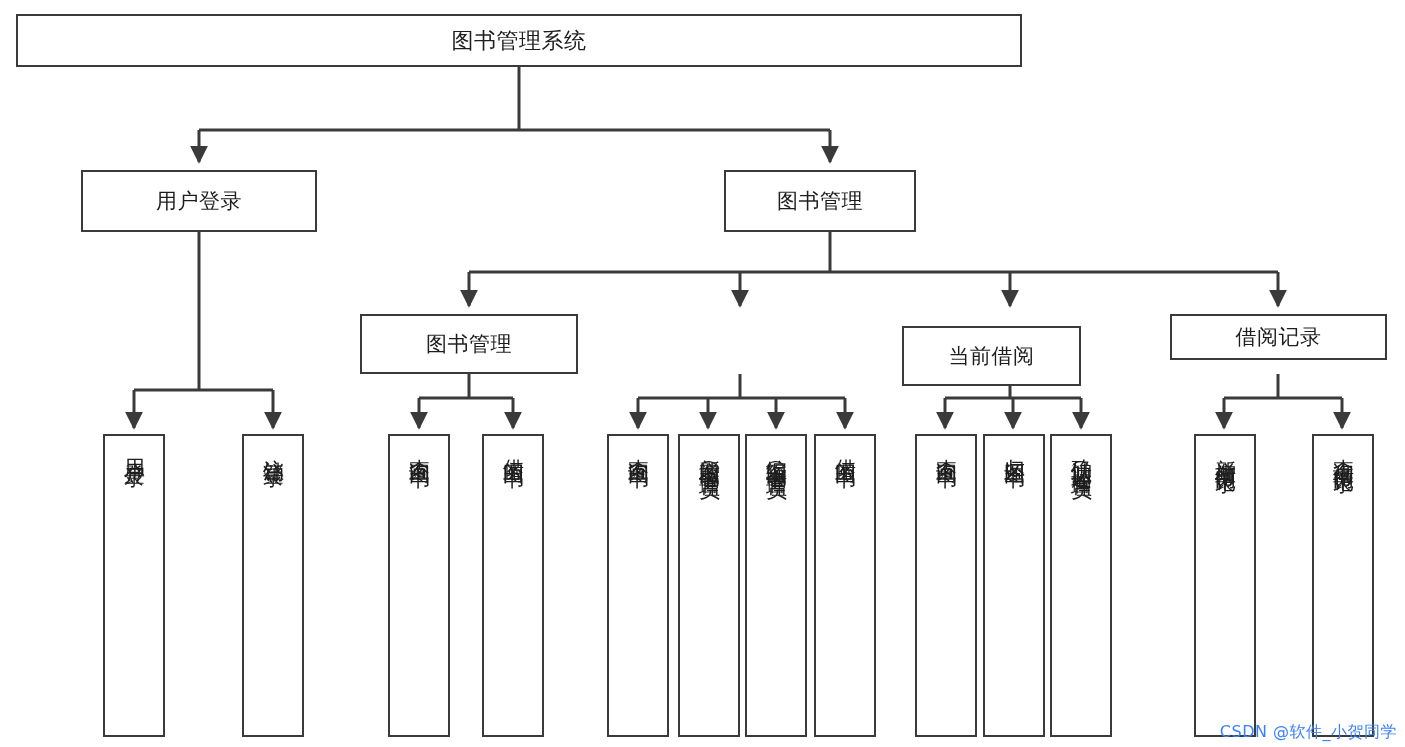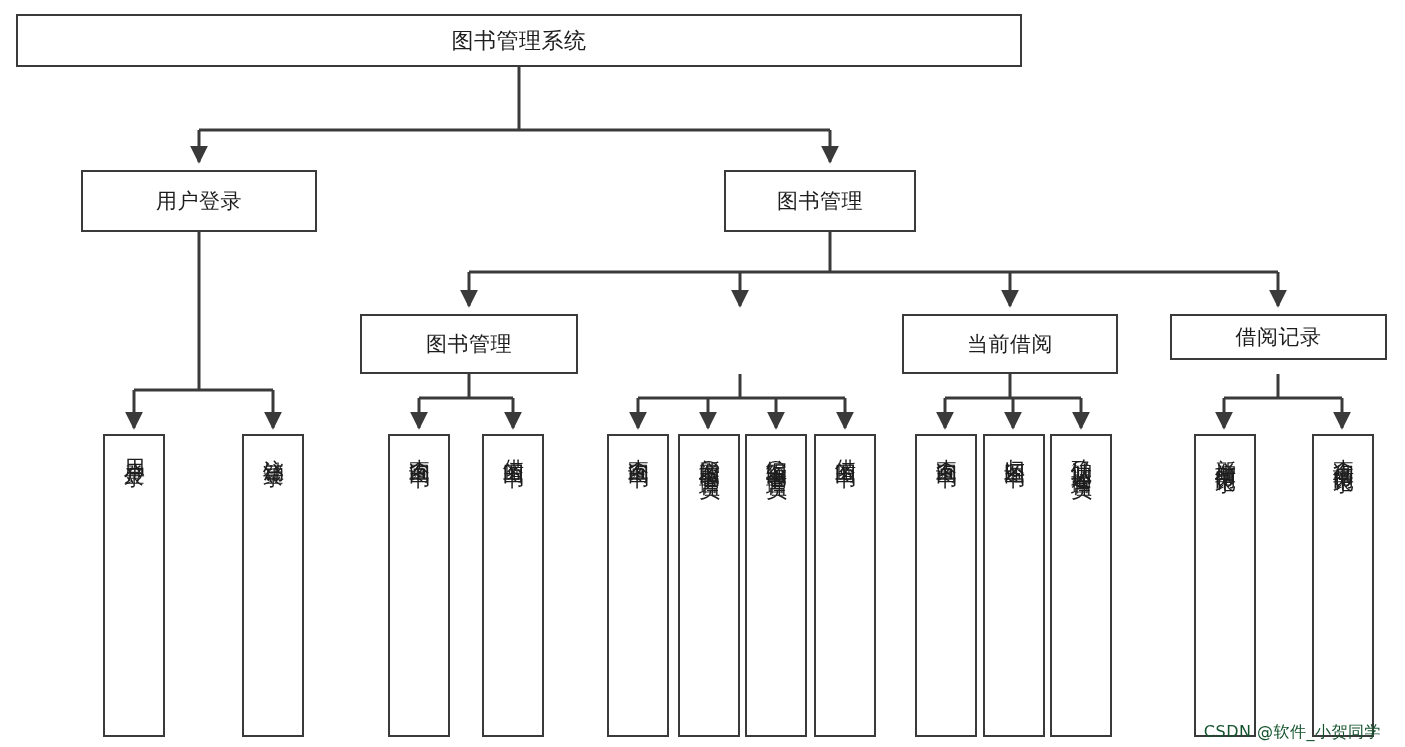--- a/index.html
+++ b/index.html
@@ -149,7 +149,7 @@
   </div>
 
 
-  <div class="node horiz" style="left:902px; top:314px; width:216px; height:60px;">
+  <div class="node horiz" style="left:902px; top:326px; width:179px; height:60px;">
     <span class="label">当前借阅</span>
   </div>
 

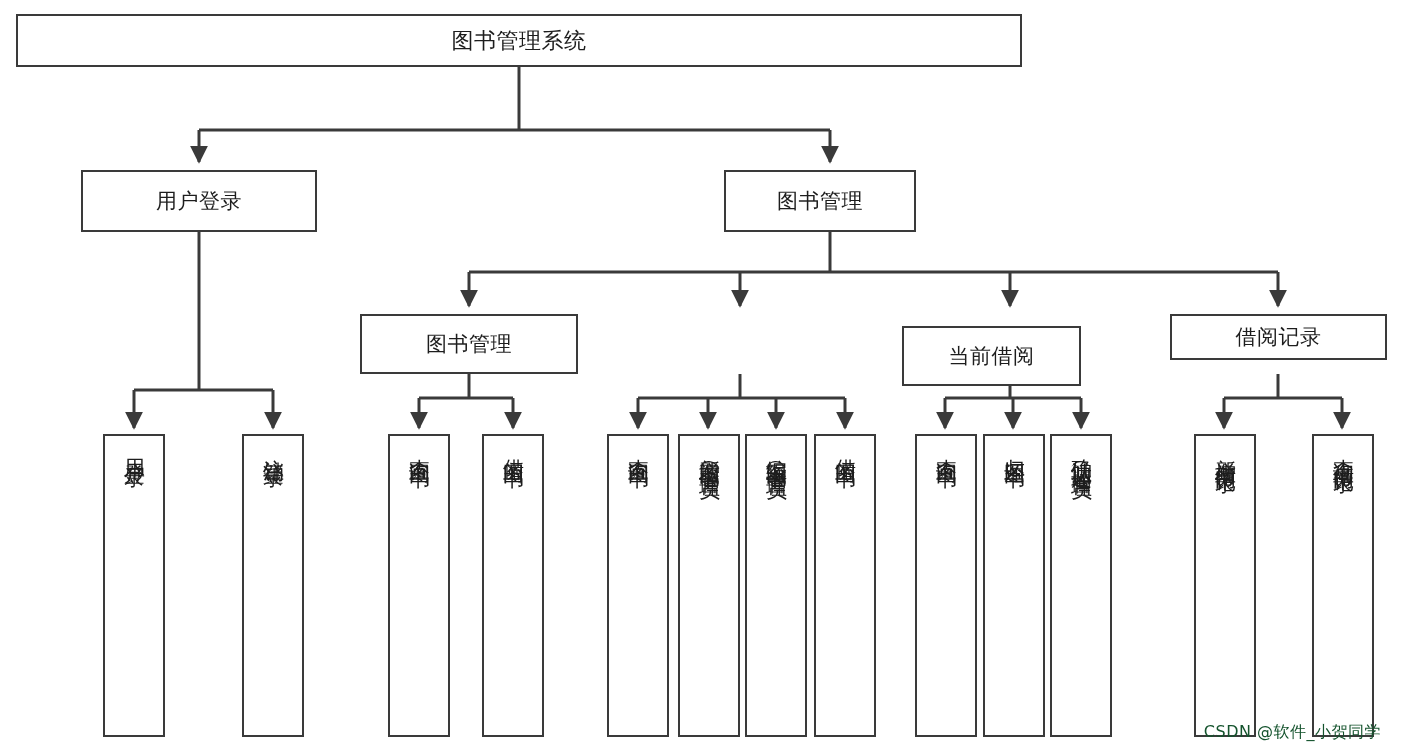--- a/index.html
+++ b/index.html
@@ -68,10 +68,10 @@
   
   #watermark{
     position:absolute;
-    right:24px;
+    right:8px;
     bottom:4px;
     font-size:16px;
-    color:#14532d;
+    color:#3b82f6;
     letter-spacing:0.5px;
     white-space:nowrap;
     user-select:none;

